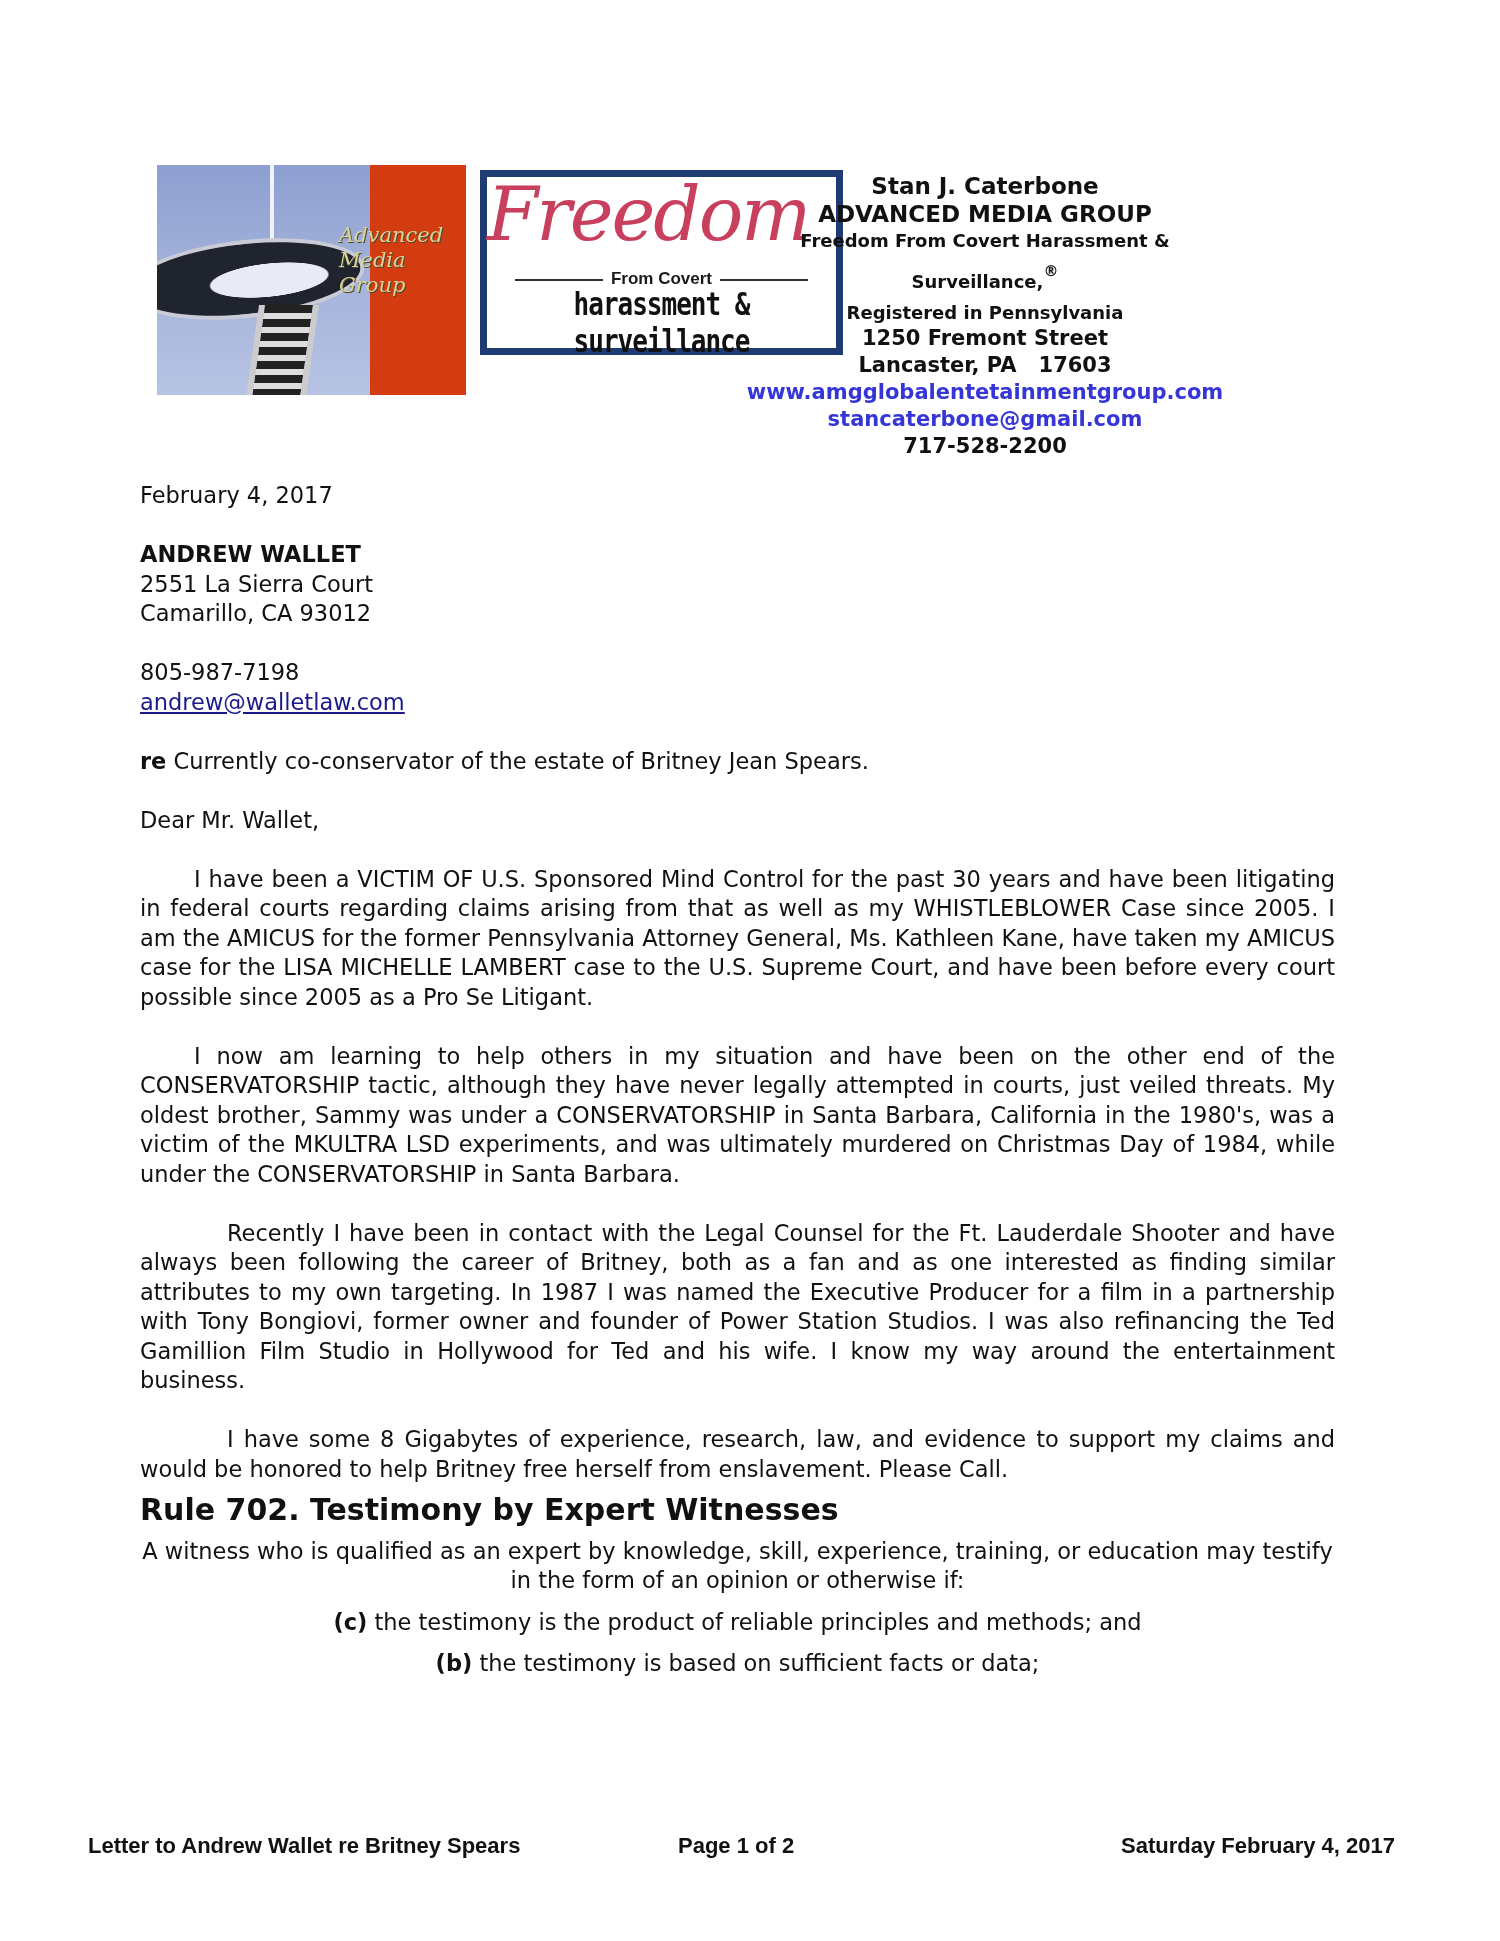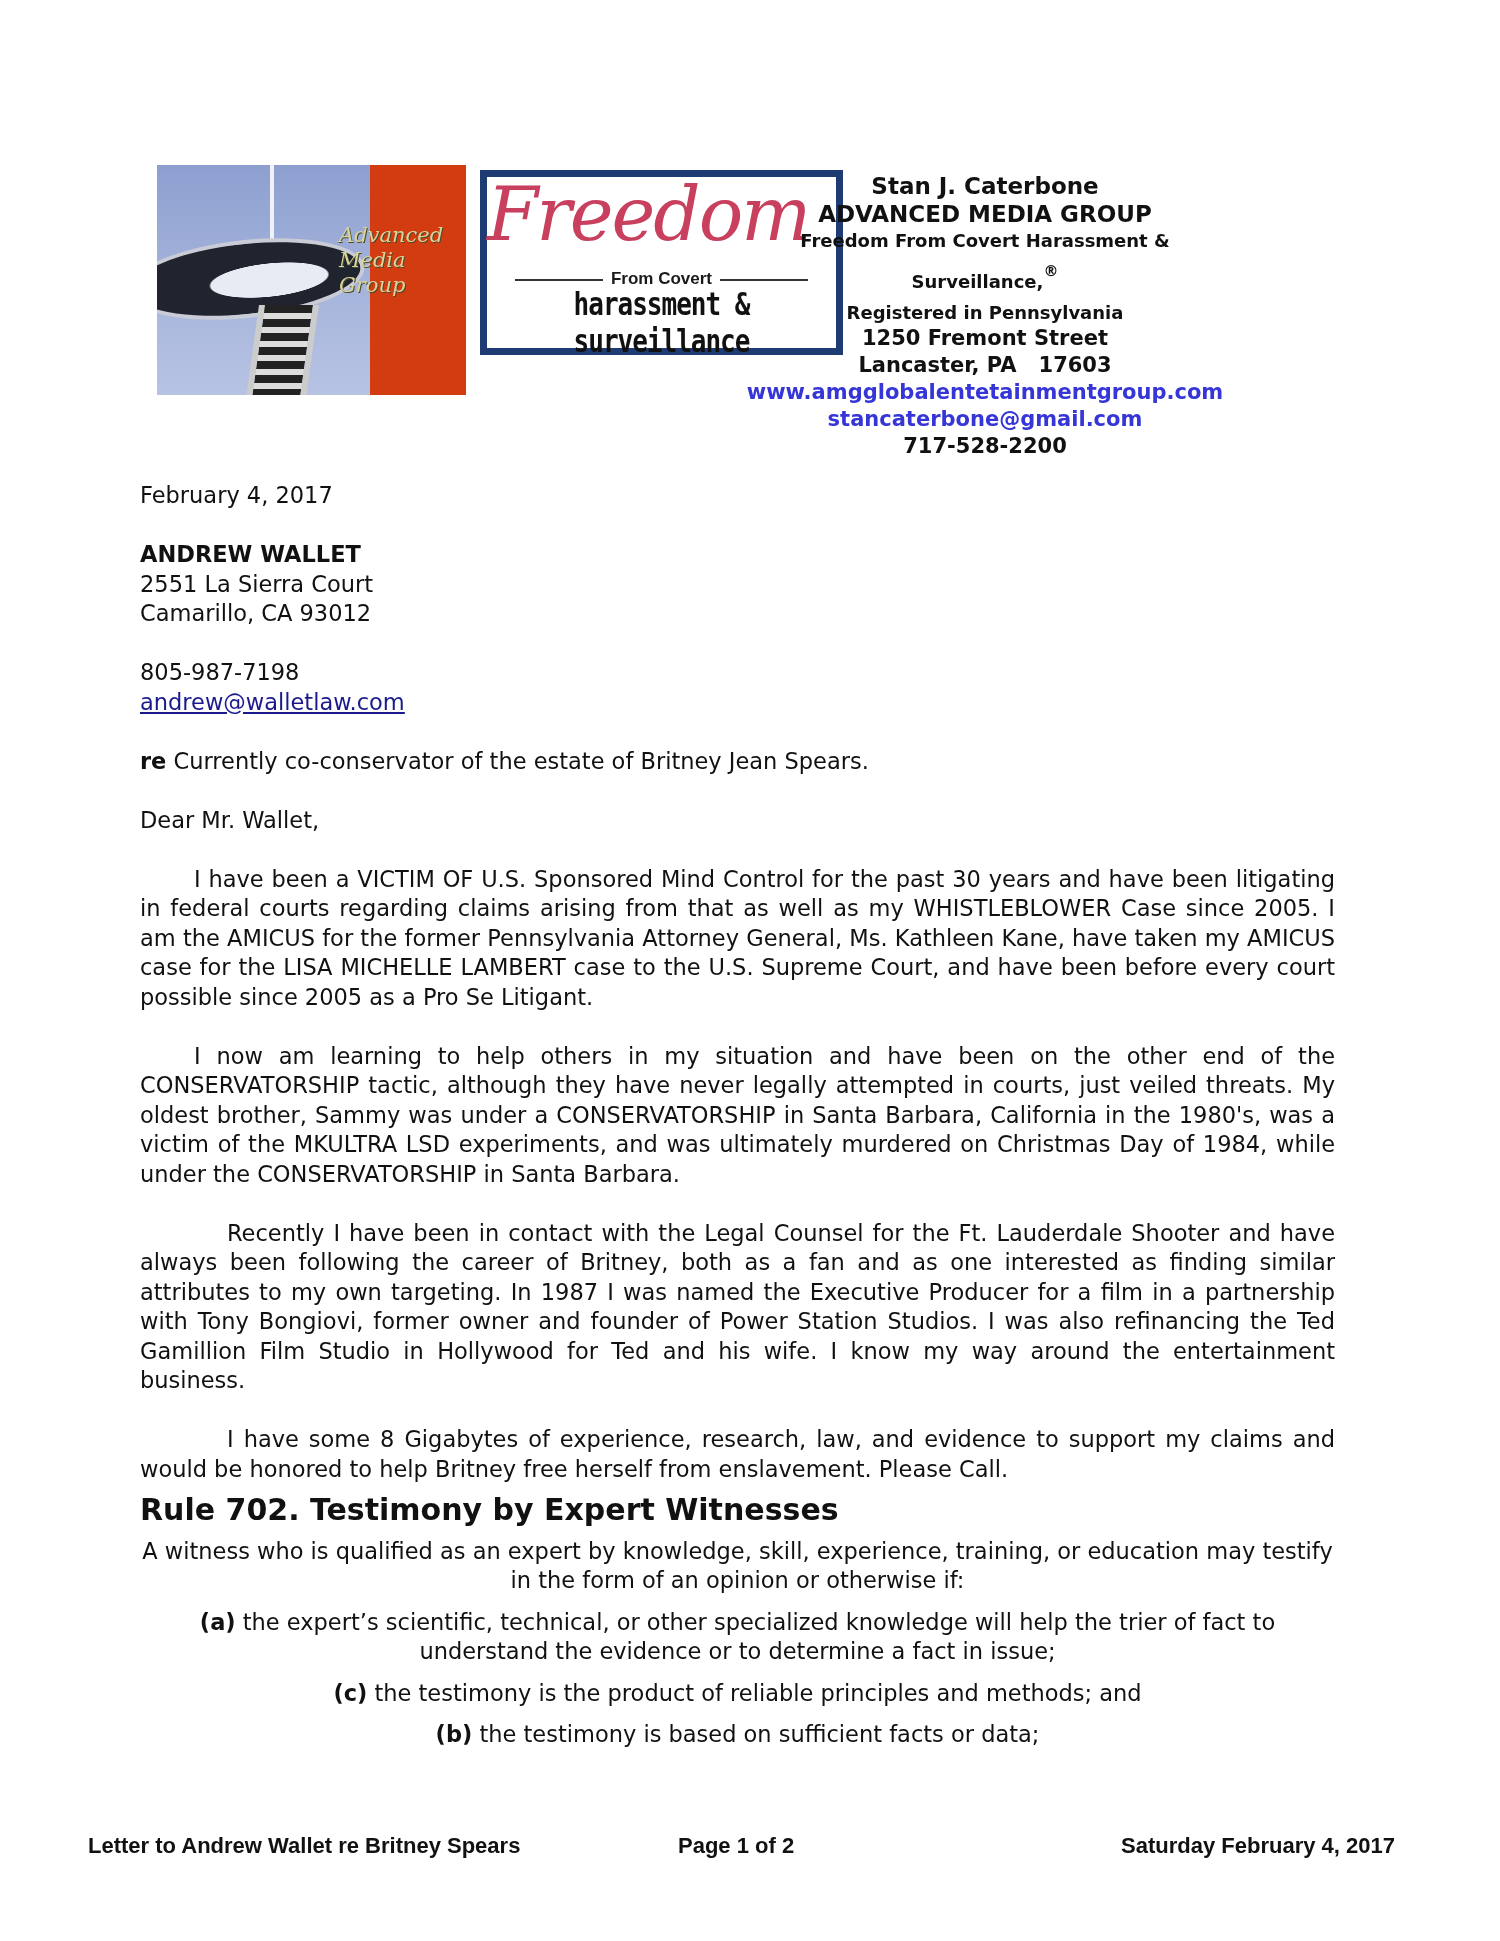--- a/index.html
+++ b/index.html
@@ -111,7 +111,6 @@
   <p class="just ind2">I have some 8 Gigabytes of experience, research, law, and evidence to support my claims and would be honored to help Britney free herself from enslavement.  Please Call.</p>
   <p class="rule-h">Rule 702. Testimony by Expert Witnesses</p>
   <p class="rule-p">A witness who is qualified as an expert by knowledge, skill, experience, training, or education may testify in the form of an opinion or otherwise if:</p>
-  <p class="rule-p"><span class="bold">(a)</span><span> the expert’s scientific, technical, or other specialized knowledge will help the trier of fact to understand the evidence or to determine a fact in issue;</span></p>
   <p class="rule-p"><span class="bold">(c)</span><span> the testimony is the product of reliable principles and methods; and</span></p>
   <p class="rule-p"><span class="bold">(b)</span><span> the testimony is based on sufficient facts or data;</span></p>
 </div>

